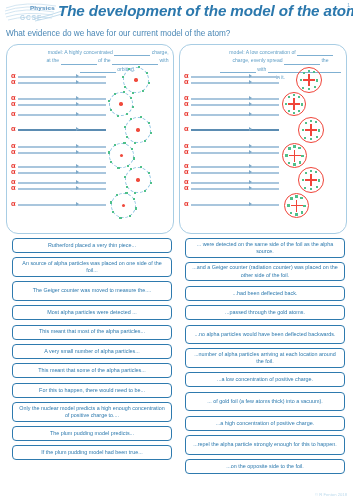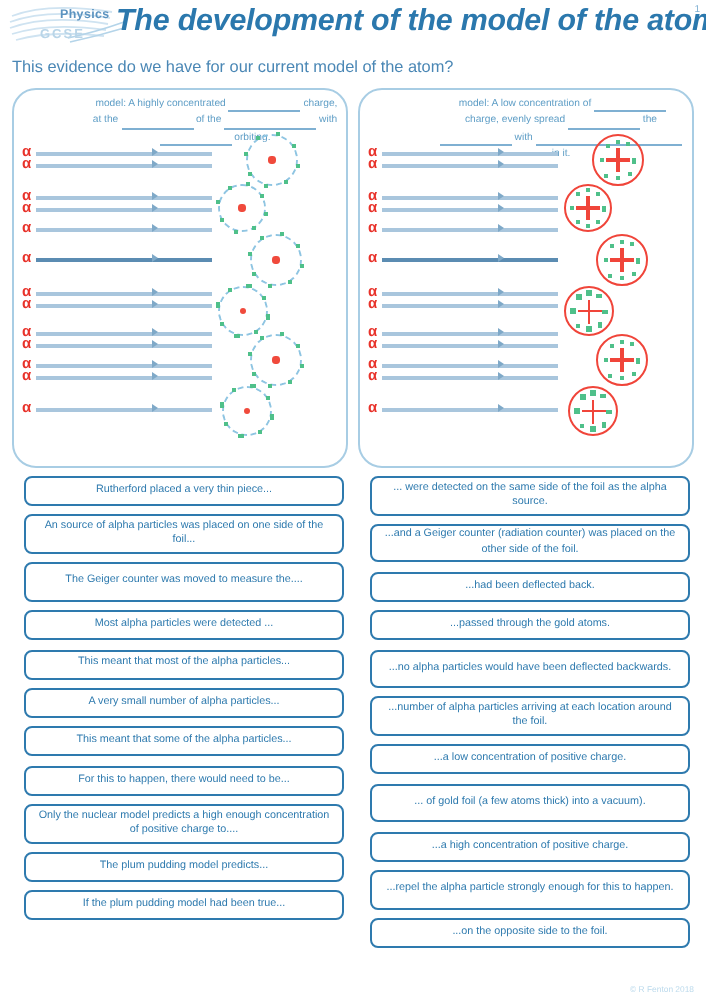--- a/index.html
+++ b/index.html
@@ -181,7 +181,7 @@
     <div class="page-number">1</div>
   </div>
 
-  <div class="subtitle">This evidence do we have for our current model of the atom?</div>
+  <div class="subtitle">What evidence do we have for our current model of the atom?</div>
 
   <div class="panel left">
     <div class="panel-desc">

